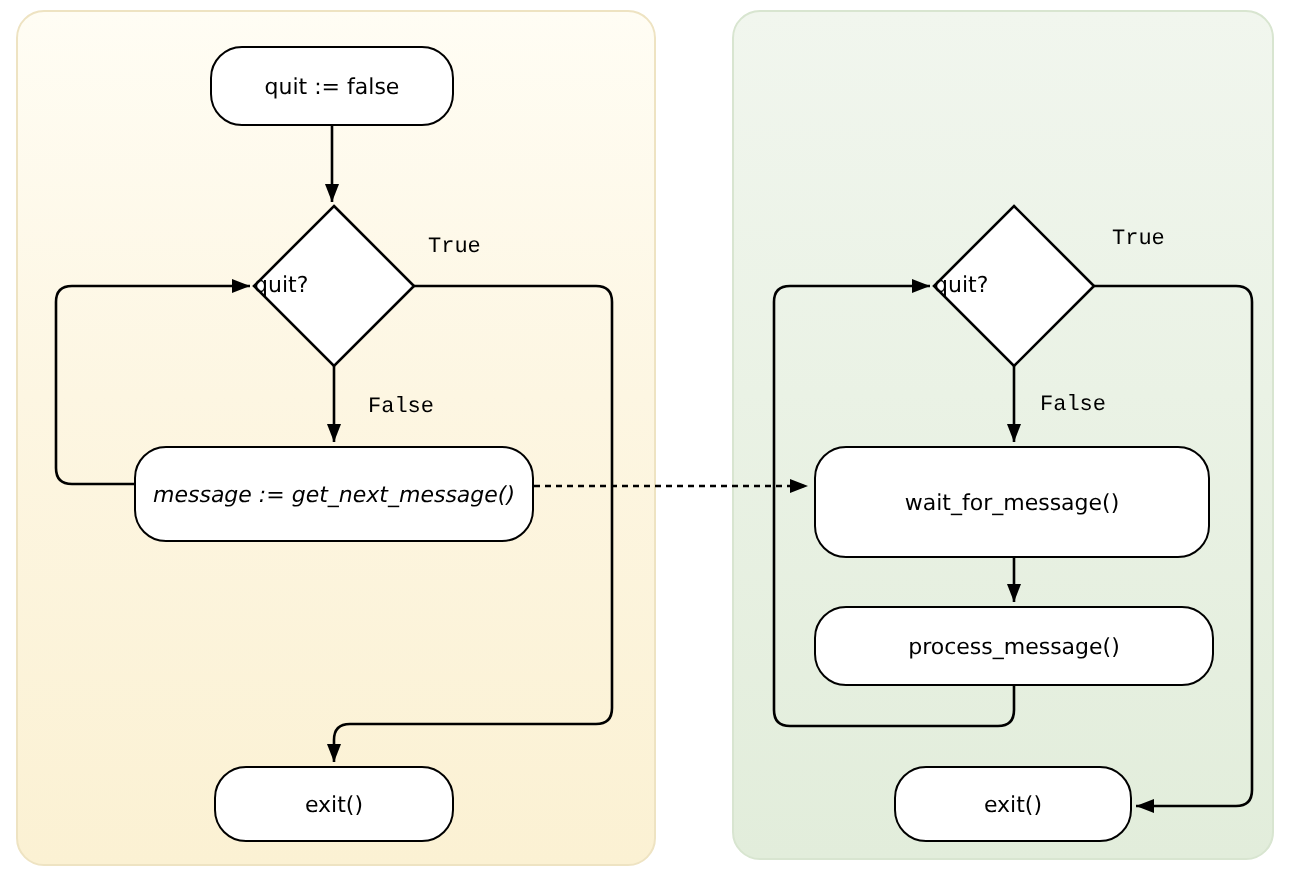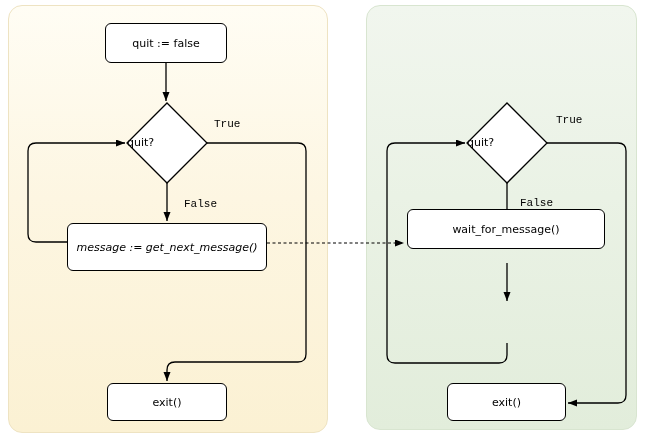--- a/index.html
+++ b/index.html
@@ -44,7 +44,7 @@
     box-sizing: border-box;
     background: #ffffff;
     border: 1.3px solid #000000;
-    border-radius: 6px;
+    border-radius: 16px;
     display: flex;
     align-items: center;
     justify-content: center;

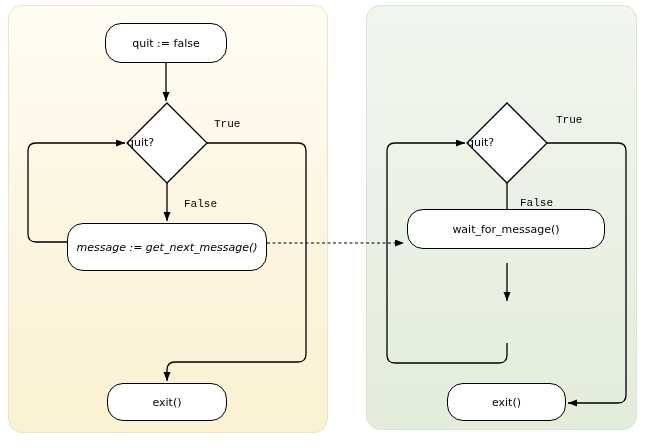--- a/index.html
+++ b/index.html
@@ -109,7 +109,7 @@
   <div class="diamond-label" style="left:467px; top:136px;">quit?</div>
   <span class="edge-label" style="left:556px; top:114px;">True</span>
   <span class="edge-label" style="left:520px; top:197px;">False</span>
-  <div class="node" style="left:407px; top:209px; width:198px; height:40px;">wait_for_message()</div>
+  <div class="node" style="left:407px; top:223px; width:198px; height:56px;">wait_for_message()</div>
   <div class="node" style="left:447px; top:383px; width:119px; height:38px;">exit()</div>
 
 </div>

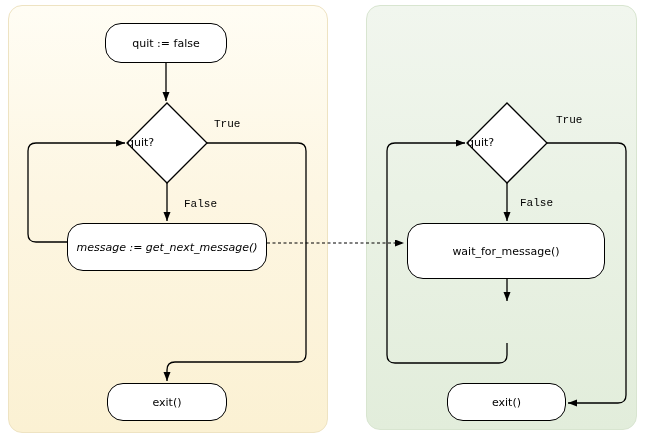--- a/index.html
+++ b/index.html
@@ -110,6 +110,7 @@
   <span class="edge-label" style="left:556px; top:114px;">True</span>
   <span class="edge-label" style="left:520px; top:197px;">False</span>
   <div class="node" style="left:407px; top:223px; width:198px; height:56px;">wait_for_message()</div>
+  <div class="node" style="left:407px; top:303px; width:200px; height:40px;">process_message()</div>
   <div class="node" style="left:447px; top:383px; width:119px; height:38px;">exit()</div>
 
 </div>

